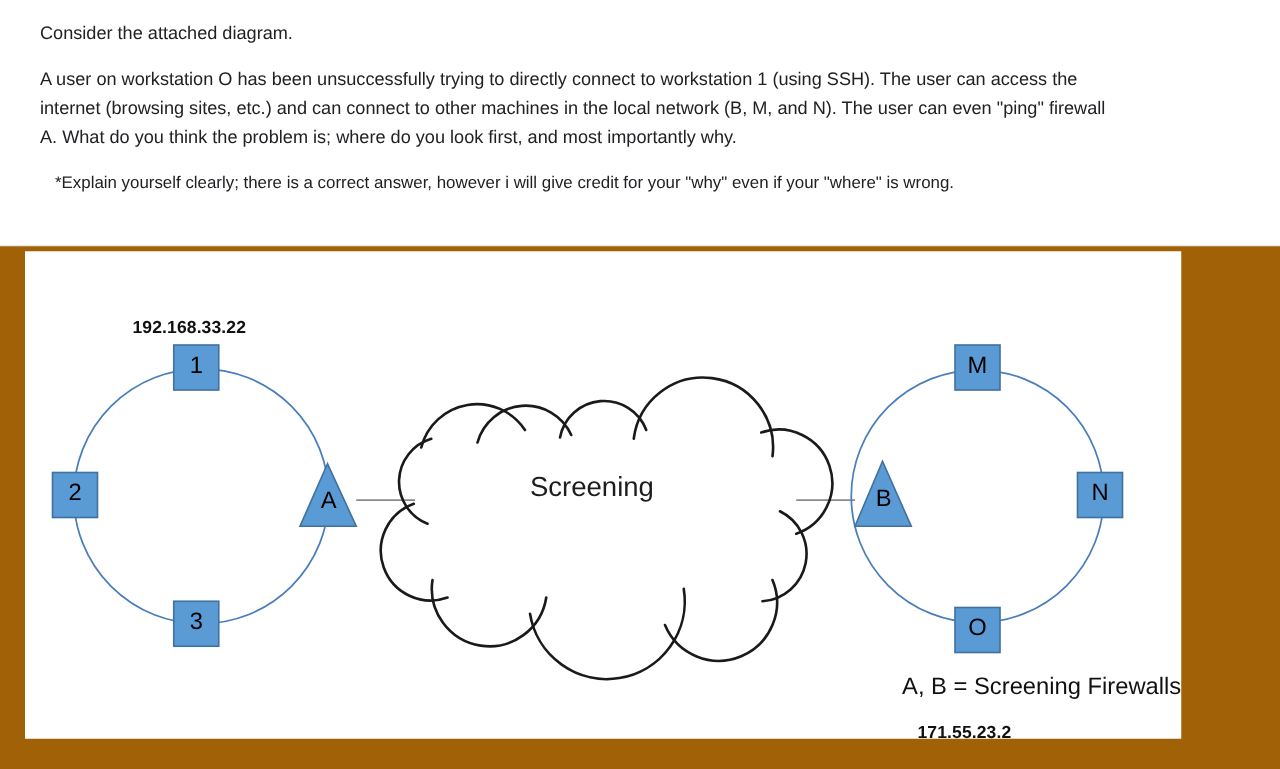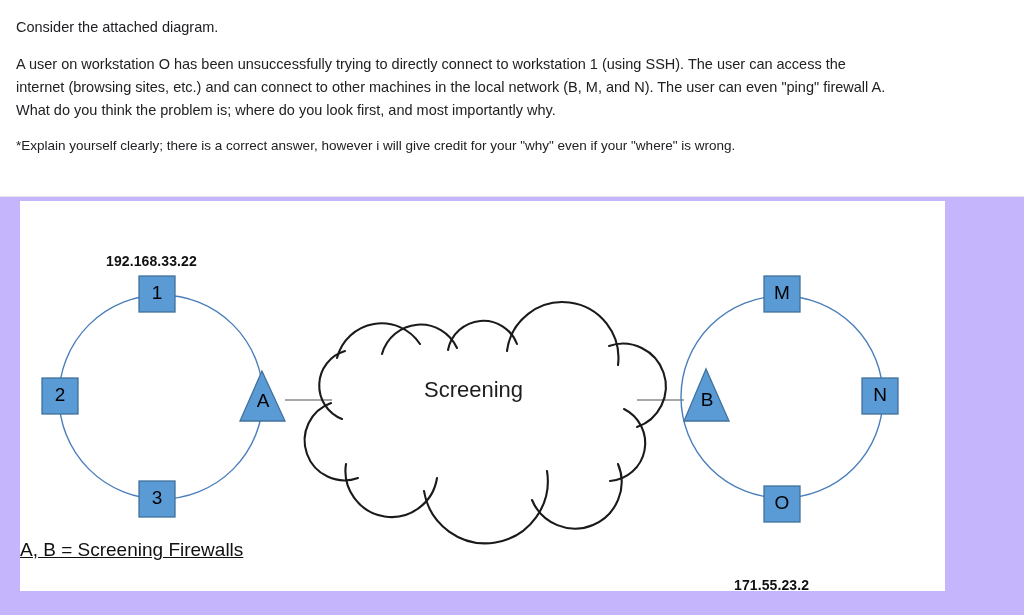--- a/index.html
+++ b/index.html
@@ -27,7 +27,7 @@
     left: 0;
     top: 0;
     width: 908px;
-    padding: 16px 20px 10px 16px;
+    padding: 16px 20px 10px 32px;
     box-sizing: border-box;
     background: #ffffff;
   }

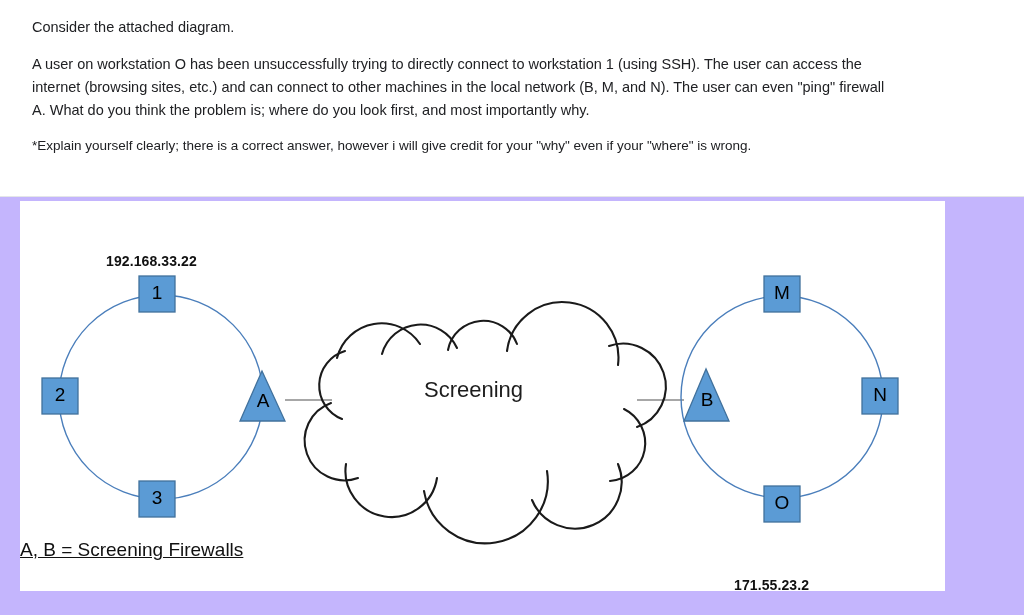--- a/index.html
+++ b/index.html
@@ -43,7 +43,7 @@
     font-size: 13.5px;
     line-height: 20px;
     color: #202124;
-    margin: 0;
+    margin: 12px;
   }
 
   .divider {

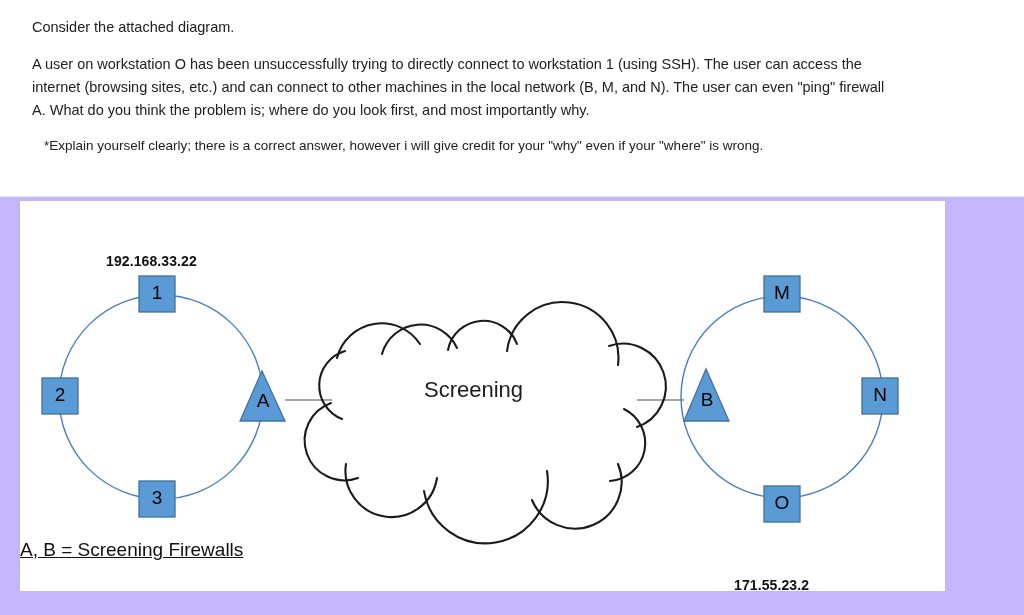--- a/index.html
+++ b/index.html
@@ -62,7 +62,7 @@
     top: 197px;
     width: 1024px;
     height: 418px;
-    background: #c4b5fd;
+    background: #a16207;
   }
   .diagram-card {
     position: absolute;

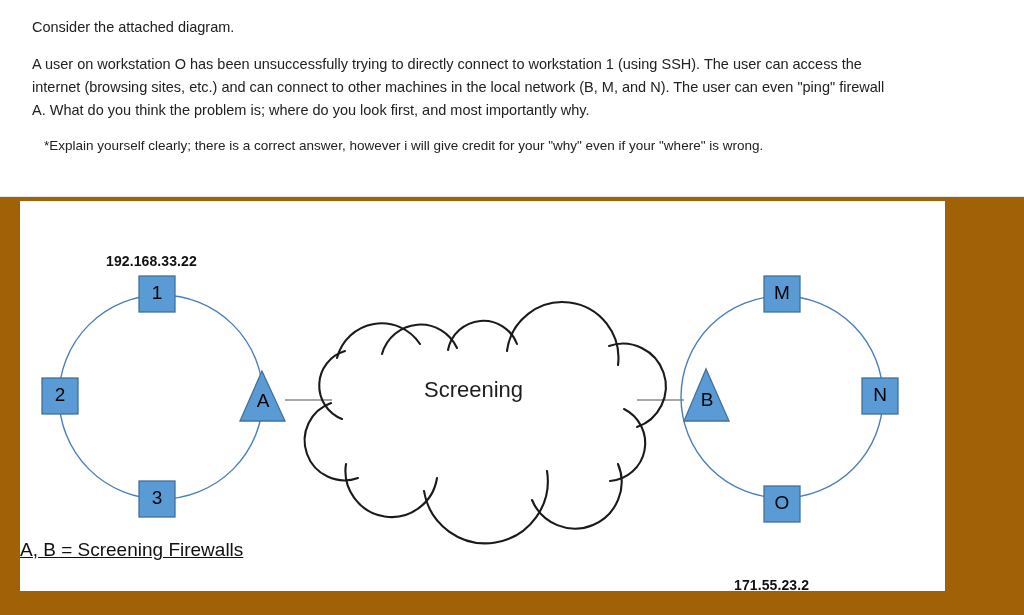--- a/index.html
+++ b/index.html
@@ -106,10 +106,9 @@
   .legend-line {
     font-size: 19px;
     color: #111111;
-    text-align: left;
+    text-align: right;
     width: 100%;
     left: 0;
-    text-decoration: underline;
   }
 </style>
 </head>

